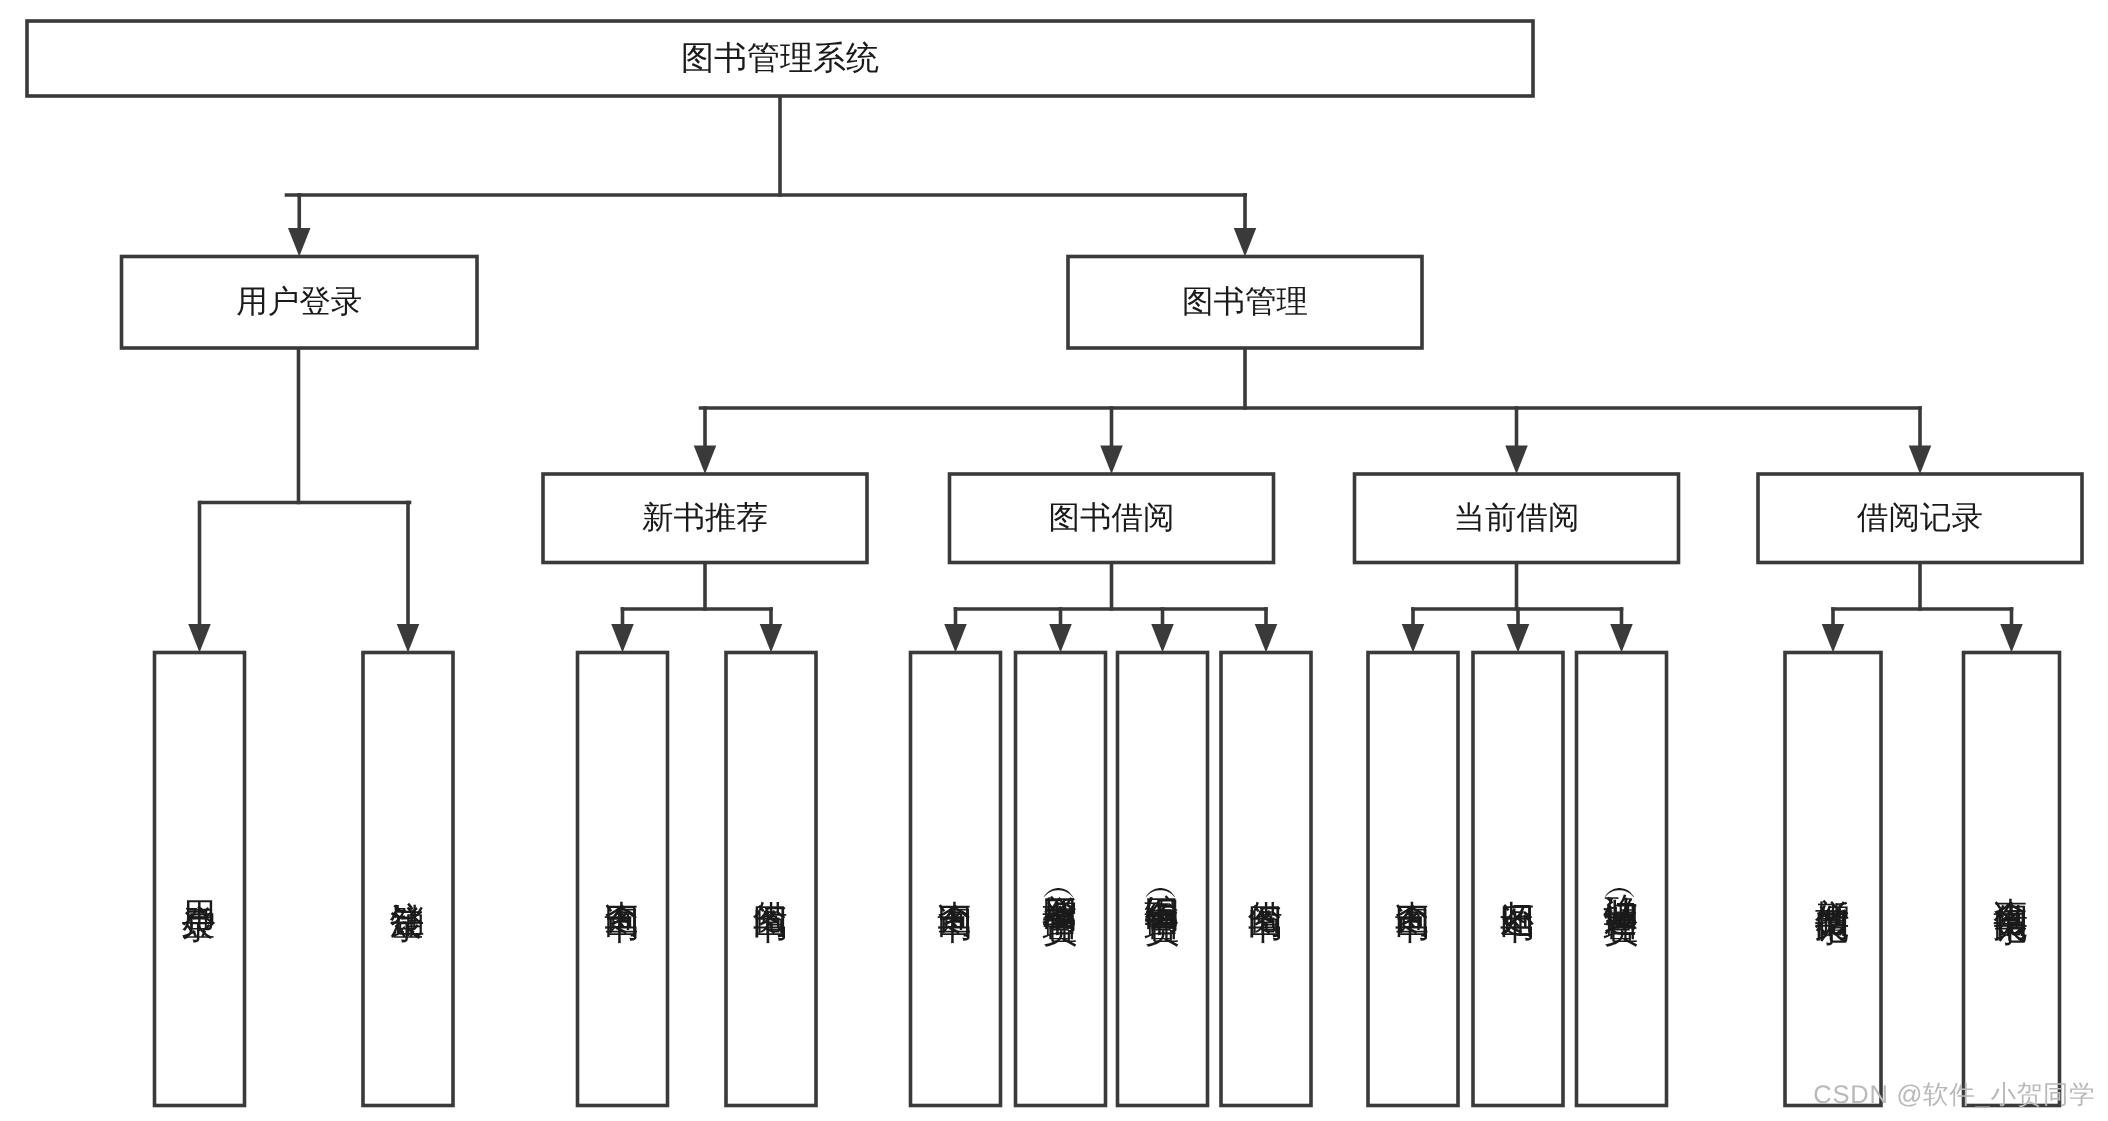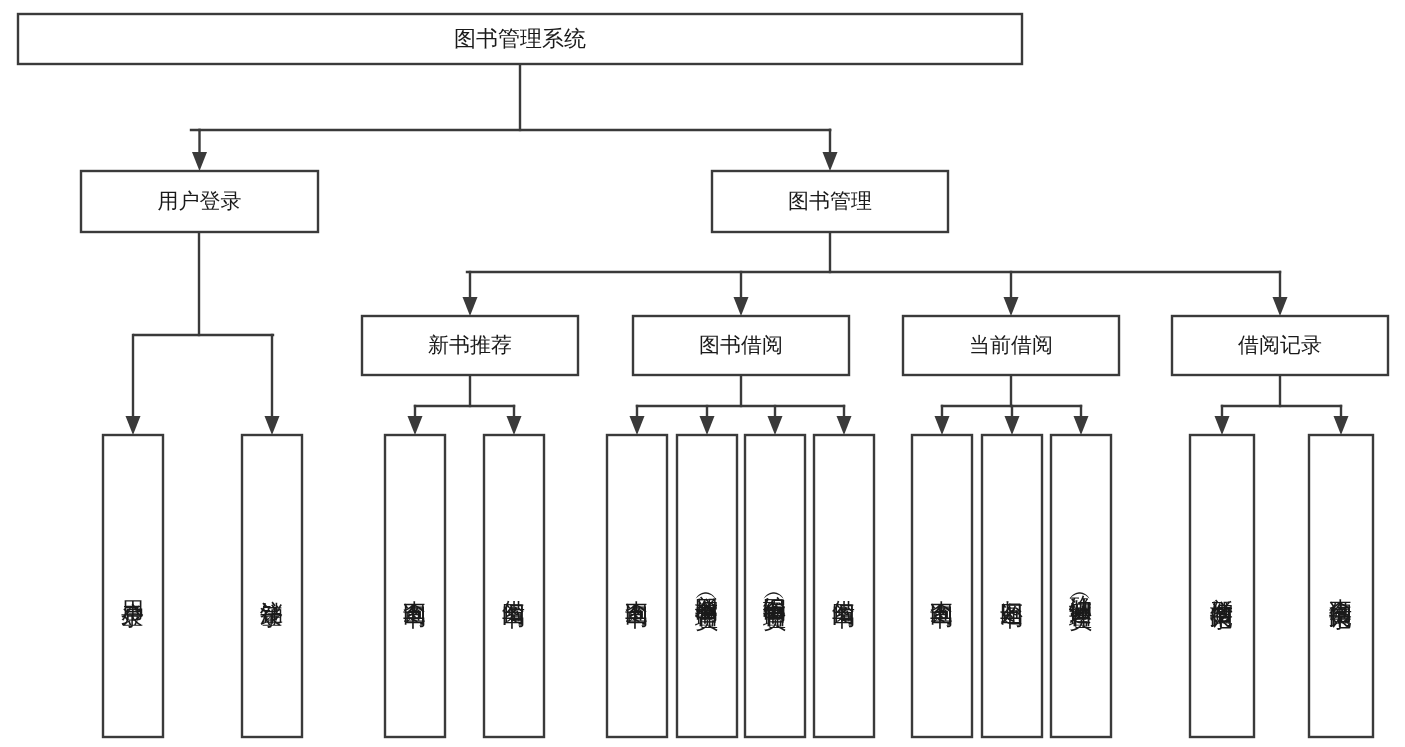--- a/index.html
+++ b/index.html
@@ -256,6 +256,7 @@
       </div>
     </div>
 
+  <div id="watermark">CSDN @软件_小贺同学</div>
 
 </div>
 

